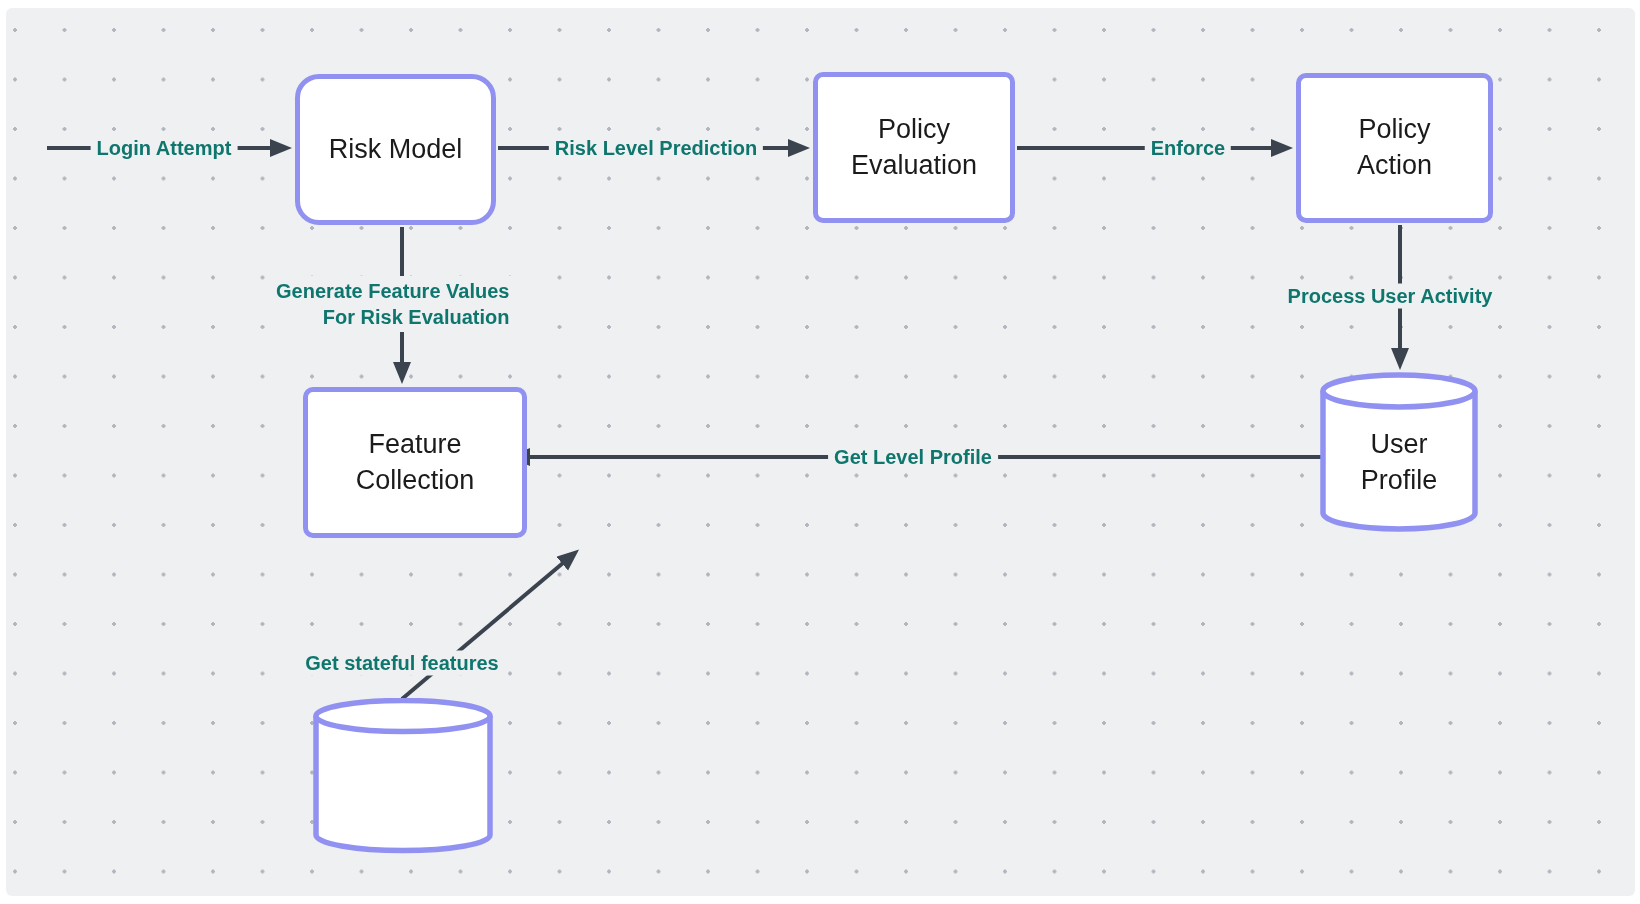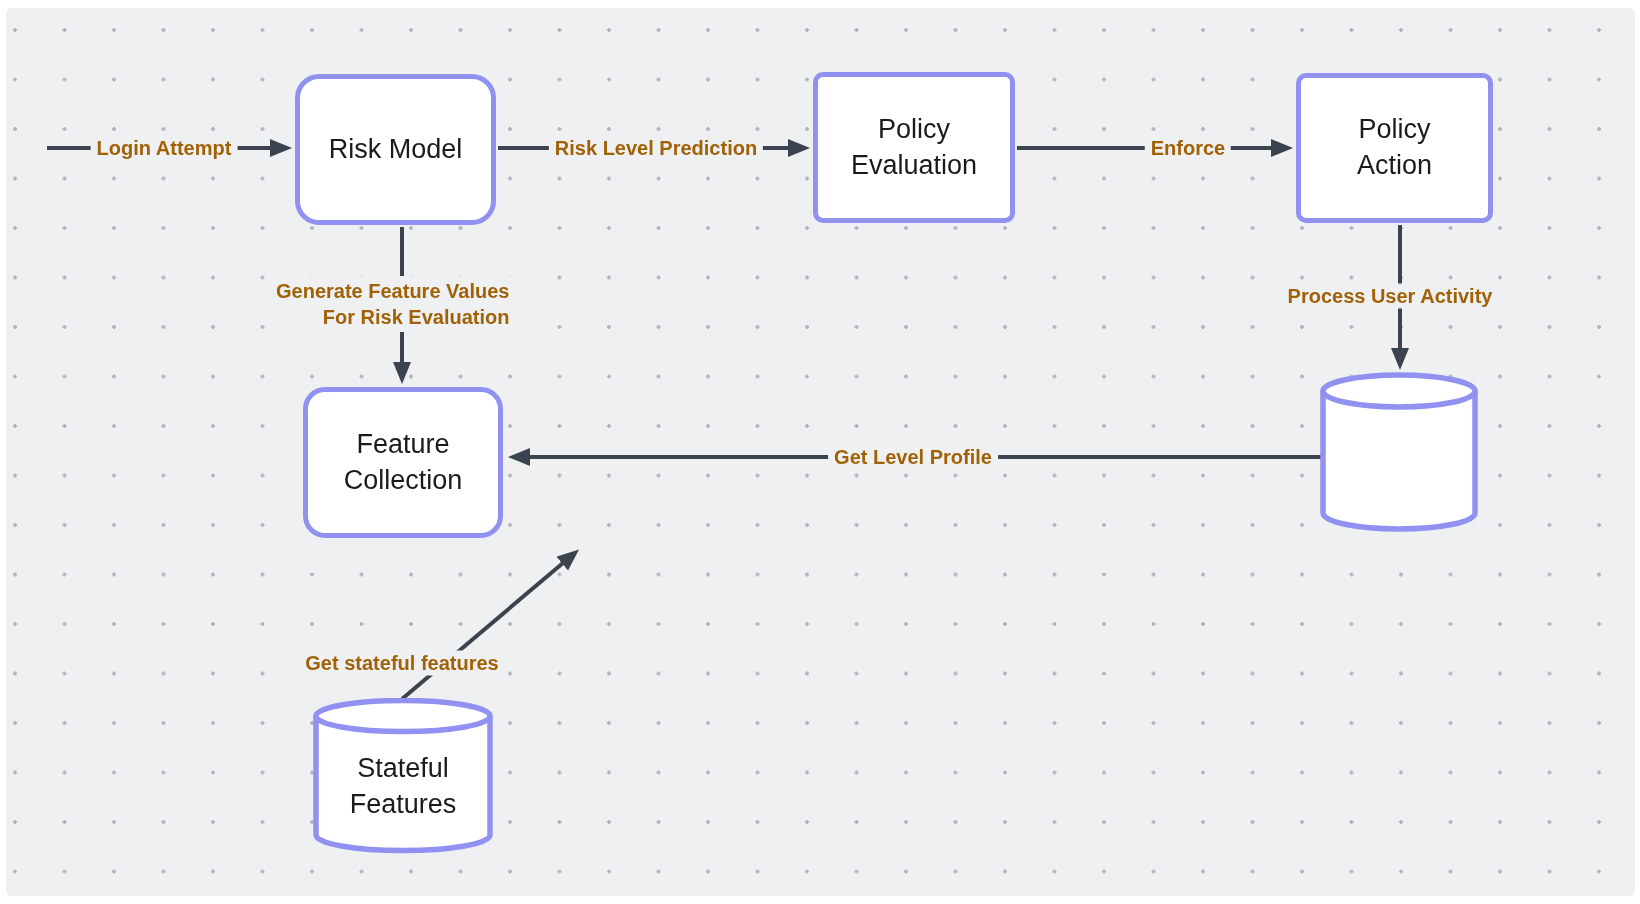--- a/index.html
+++ b/index.html
@@ -52,7 +52,7 @@
     position:absolute;
     transform:translate(-50%,-50%);
     background:#eef0f2;
-    color:#a16207;
+    color:#0f766e;
     font-size:20px; font-weight:bold;
     padding:1px 6px;
     white-space:nowrap;

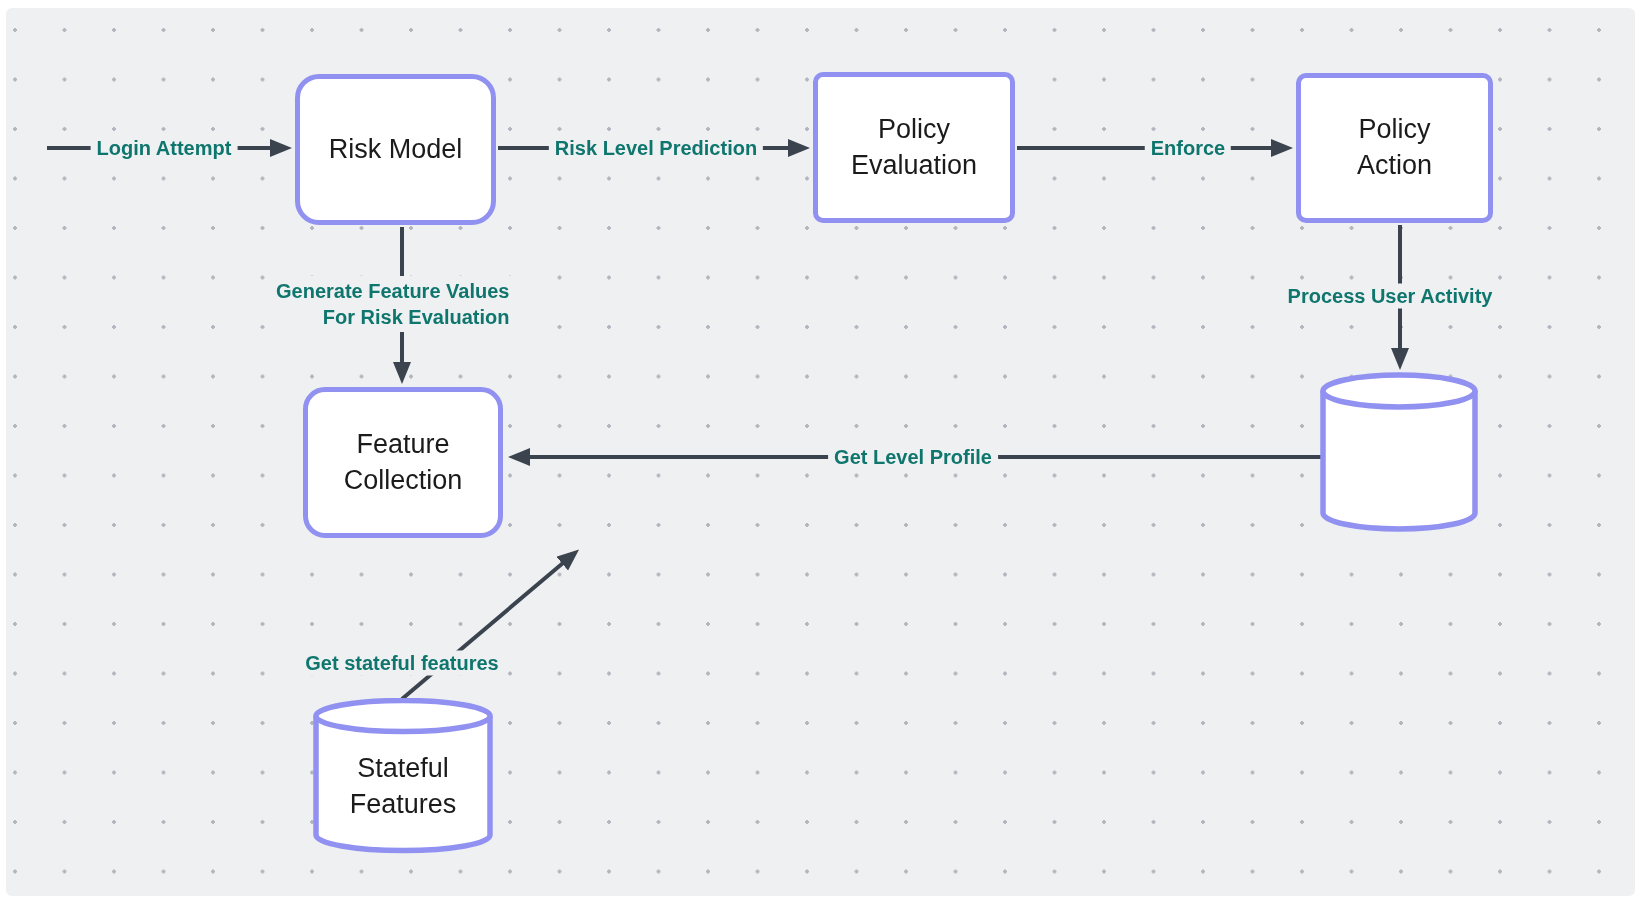--- a/index.html
+++ b/index.html
@@ -96,7 +96,7 @@
 <div class="node" style="left:1296px; top:73px; width:197px; height:150px;">Policy
 Action</div>
 
-<div class="node" style="left:303px; top:387px; width:200px; height:151px;border-radius:22px;">Feature
+<div class="node" style="left:303px; top:387px; width:224px; height:151px;">Feature
 Collection</div>
 
 <div class="cyl" style="left:1320px; top:372px; width:158px; height:160px;">

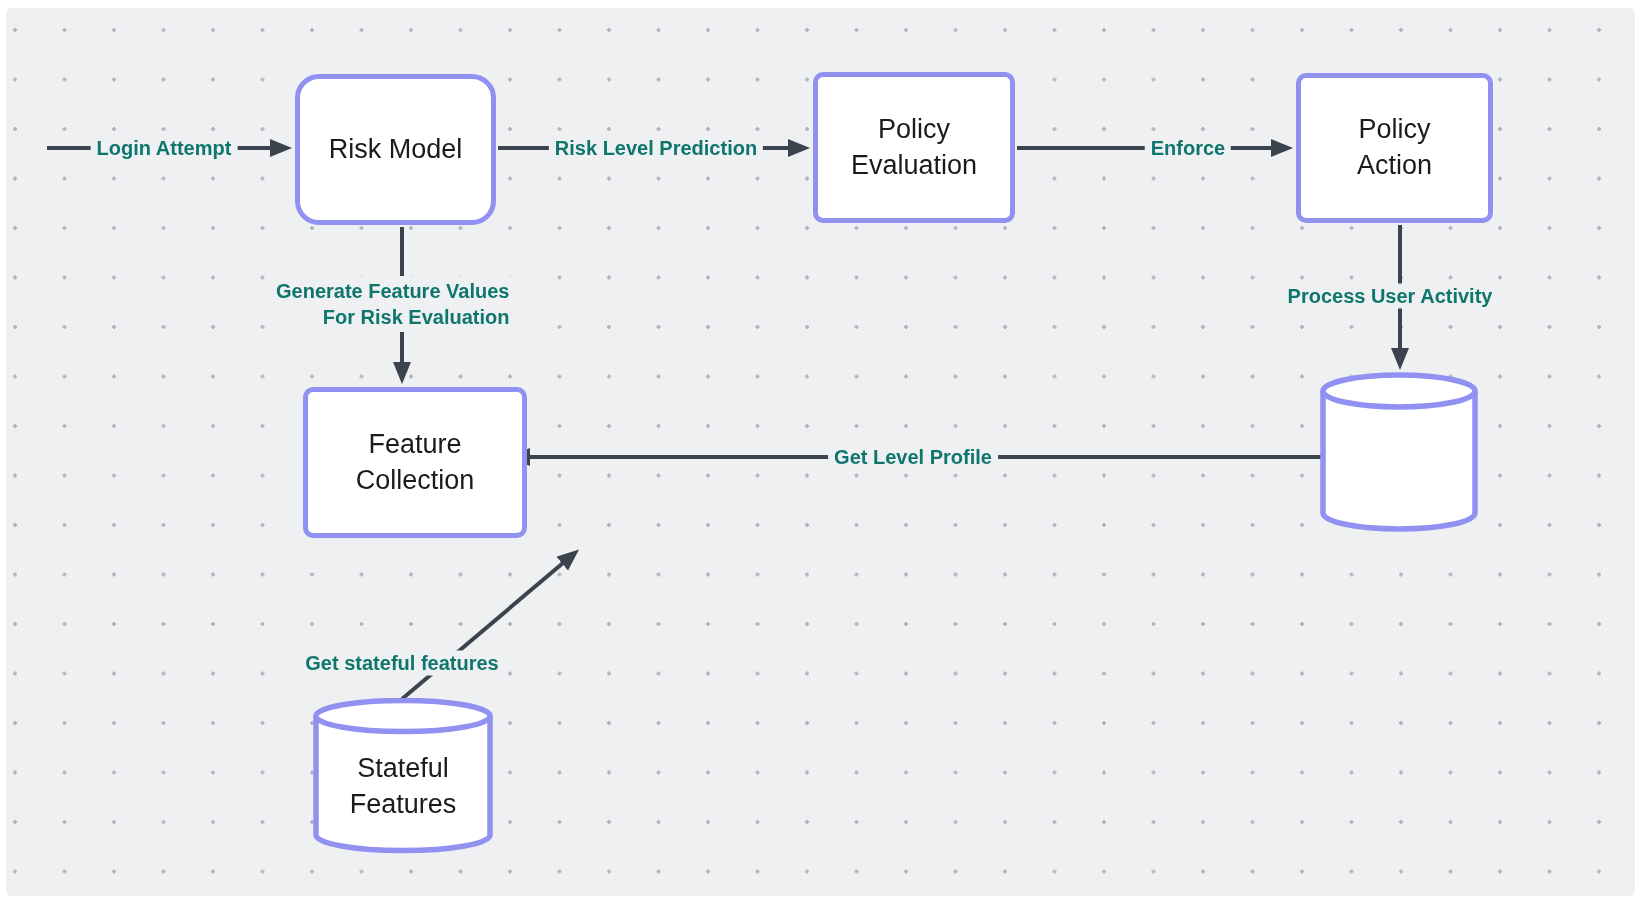--- a/index.html
+++ b/index.html
@@ -104,6 +104,8 @@
     <path d="M3 19 L3 141 A76 16 0 0 0 155 141 L155 19" fill="#ffffff" stroke="#9191f1" stroke-width="5.5"></path>
     <ellipse cx="79" cy="19" rx="76" ry="16" fill="#ffffff" stroke="#9191f1" stroke-width="5.5"></ellipse>
   </svg>
+  <div class="cyl-label">User
+Profile</div>
 </div>
 
 <div class="cyl" style="left:313px; top:698px; width:180px; height:156px;">

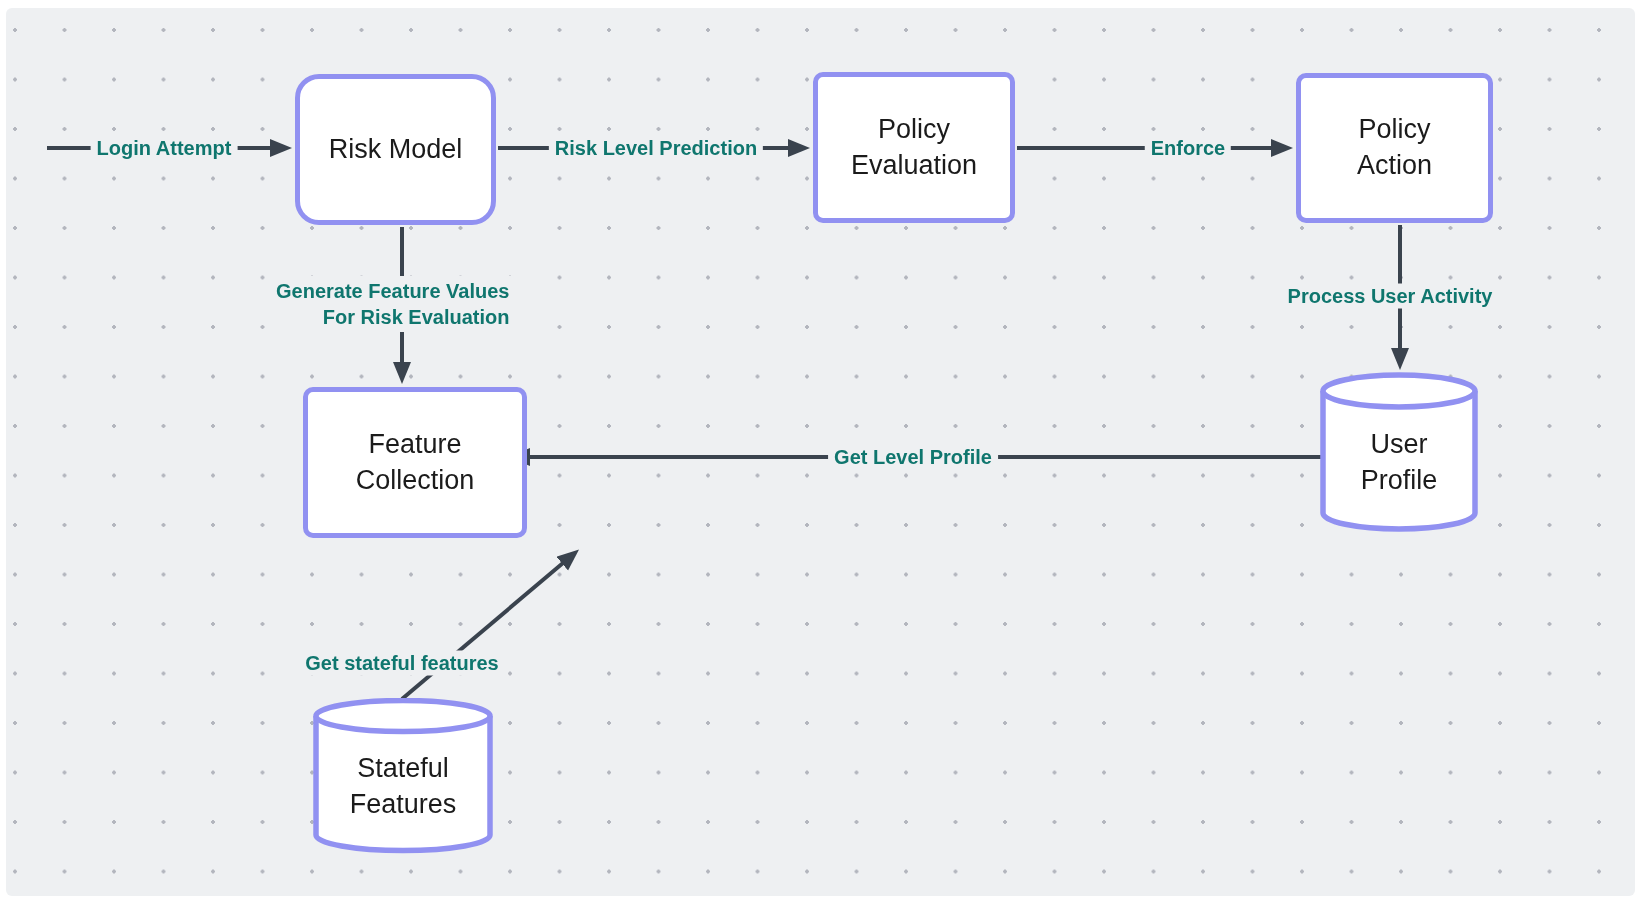--- a/index.html
+++ b/index.html
@@ -113,8 +113,6 @@
     <path d="M3 18 L3 137 A87 15.5 0 0 0 177 137 L177 18" fill="#ffffff" stroke="#9191f1" stroke-width="5.5"></path>
     <ellipse cx="90" cy="18" rx="87" ry="15.5" fill="#ffffff" stroke="#9191f1" stroke-width="5.5"></ellipse>
   </svg>
-  <div class="cyl-label">Stateful
-Features</div>
 </div>
 
 <div class="edge-label" style="left:164px; top:148px;">Login Attempt</div>

